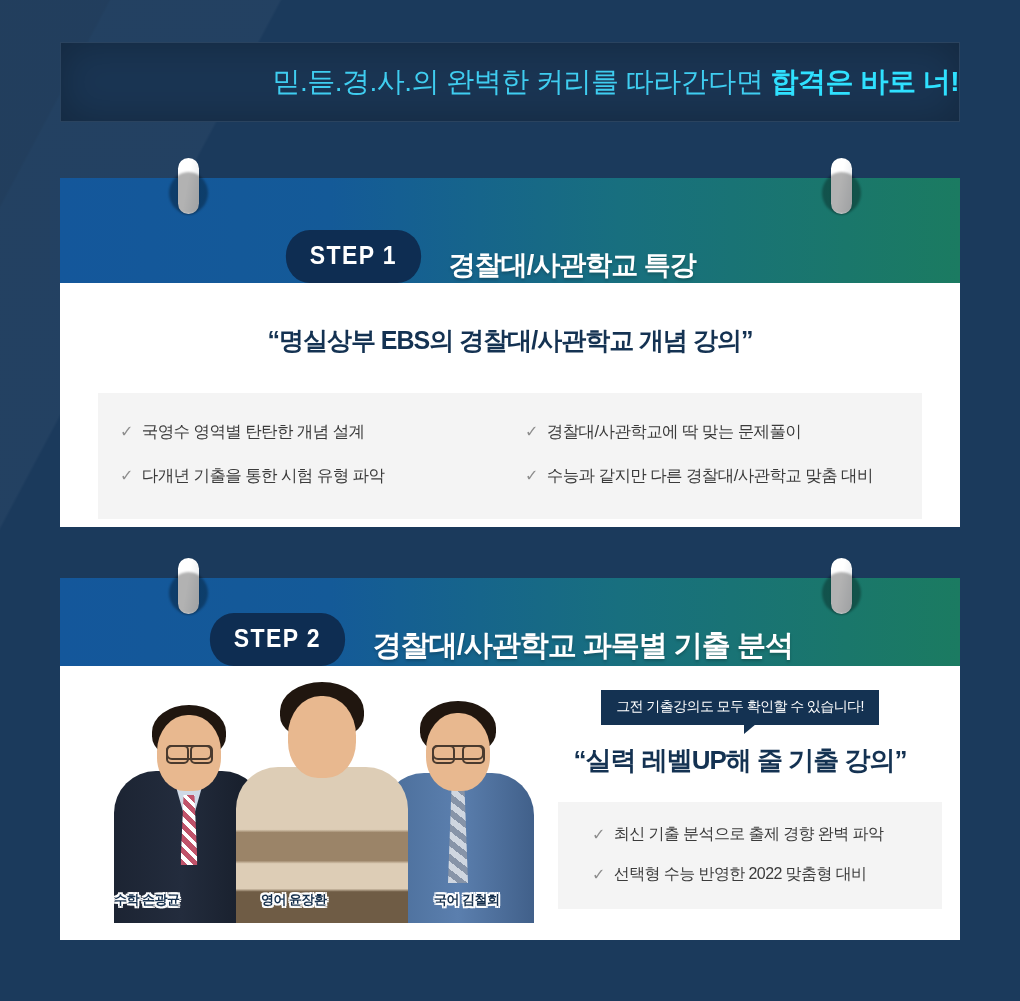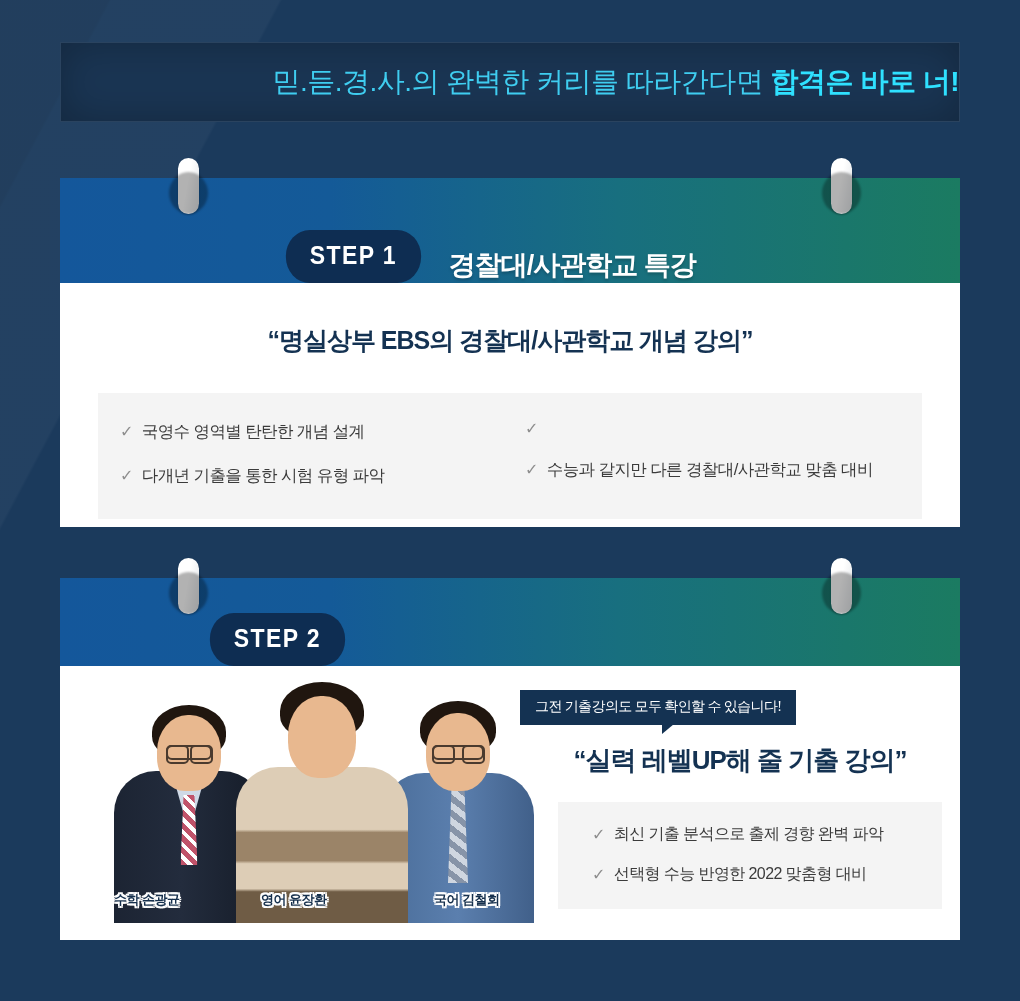--- a/index.html
+++ b/index.html
@@ -383,6 +383,7 @@
       <div class="feature-col col-b">
         <div class="feature-item">
           <span class="check-icon">✓</span>
+          <span>경찰대/사관학교에 딱 맞는 문제풀이</span>
         </div>
         <div class="feature-item">
           <span class="check-icon">✓</span>

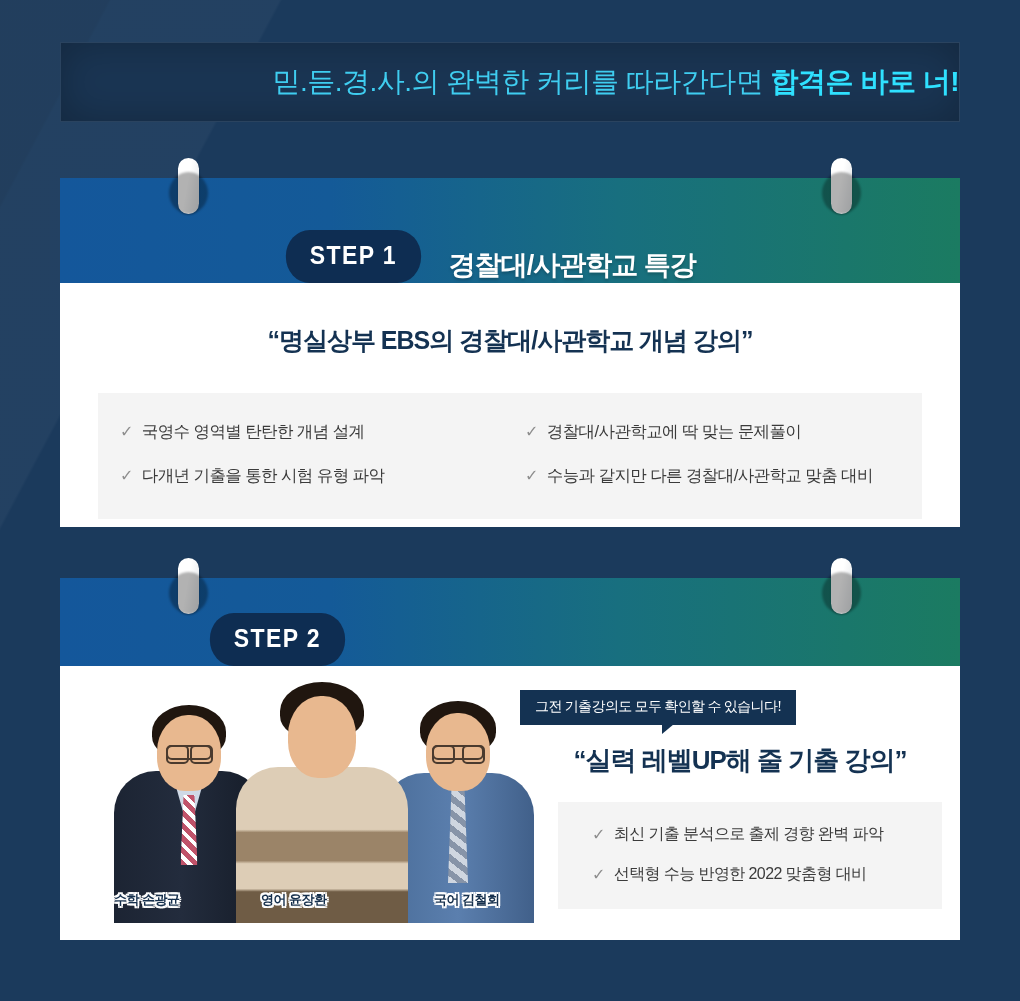--- a/index.html
+++ b/index.html
@@ -401,6 +401,7 @@
 
   <div class="step-header">
     <div class="step-badge">STEP 2</div>
+    <div class="step-title">경찰대/사관학교 과목별 기출 분석</div>
   </div>
 
   <div class="step2-body">

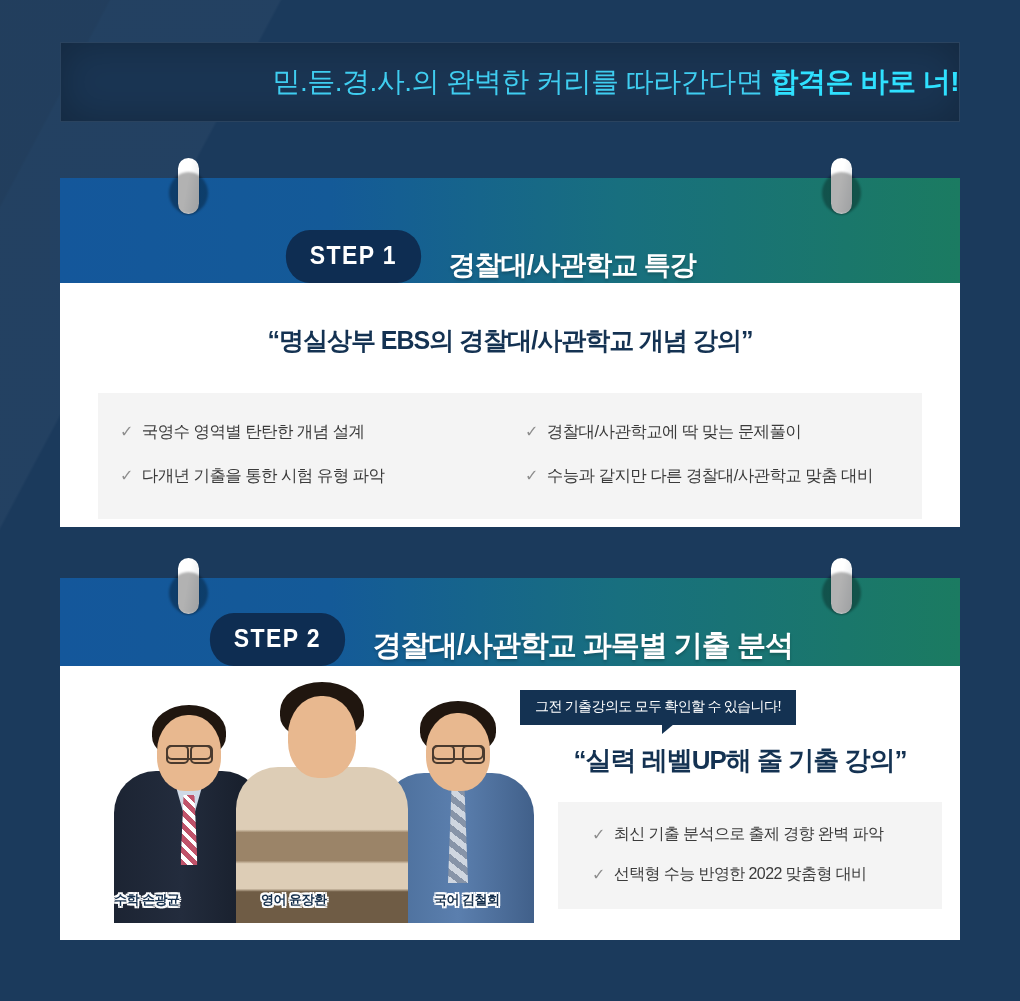--- a/index.html
+++ b/index.html
@@ -301,9 +301,8 @@
 
   .tooltip-wrap {
     display: flex;
-    justify-content: flex-start;
+    justify-content: center;
     position: relative;
-    font-family: Liberation Serif, serif;
   }
   .tooltip {
     position: relative;

